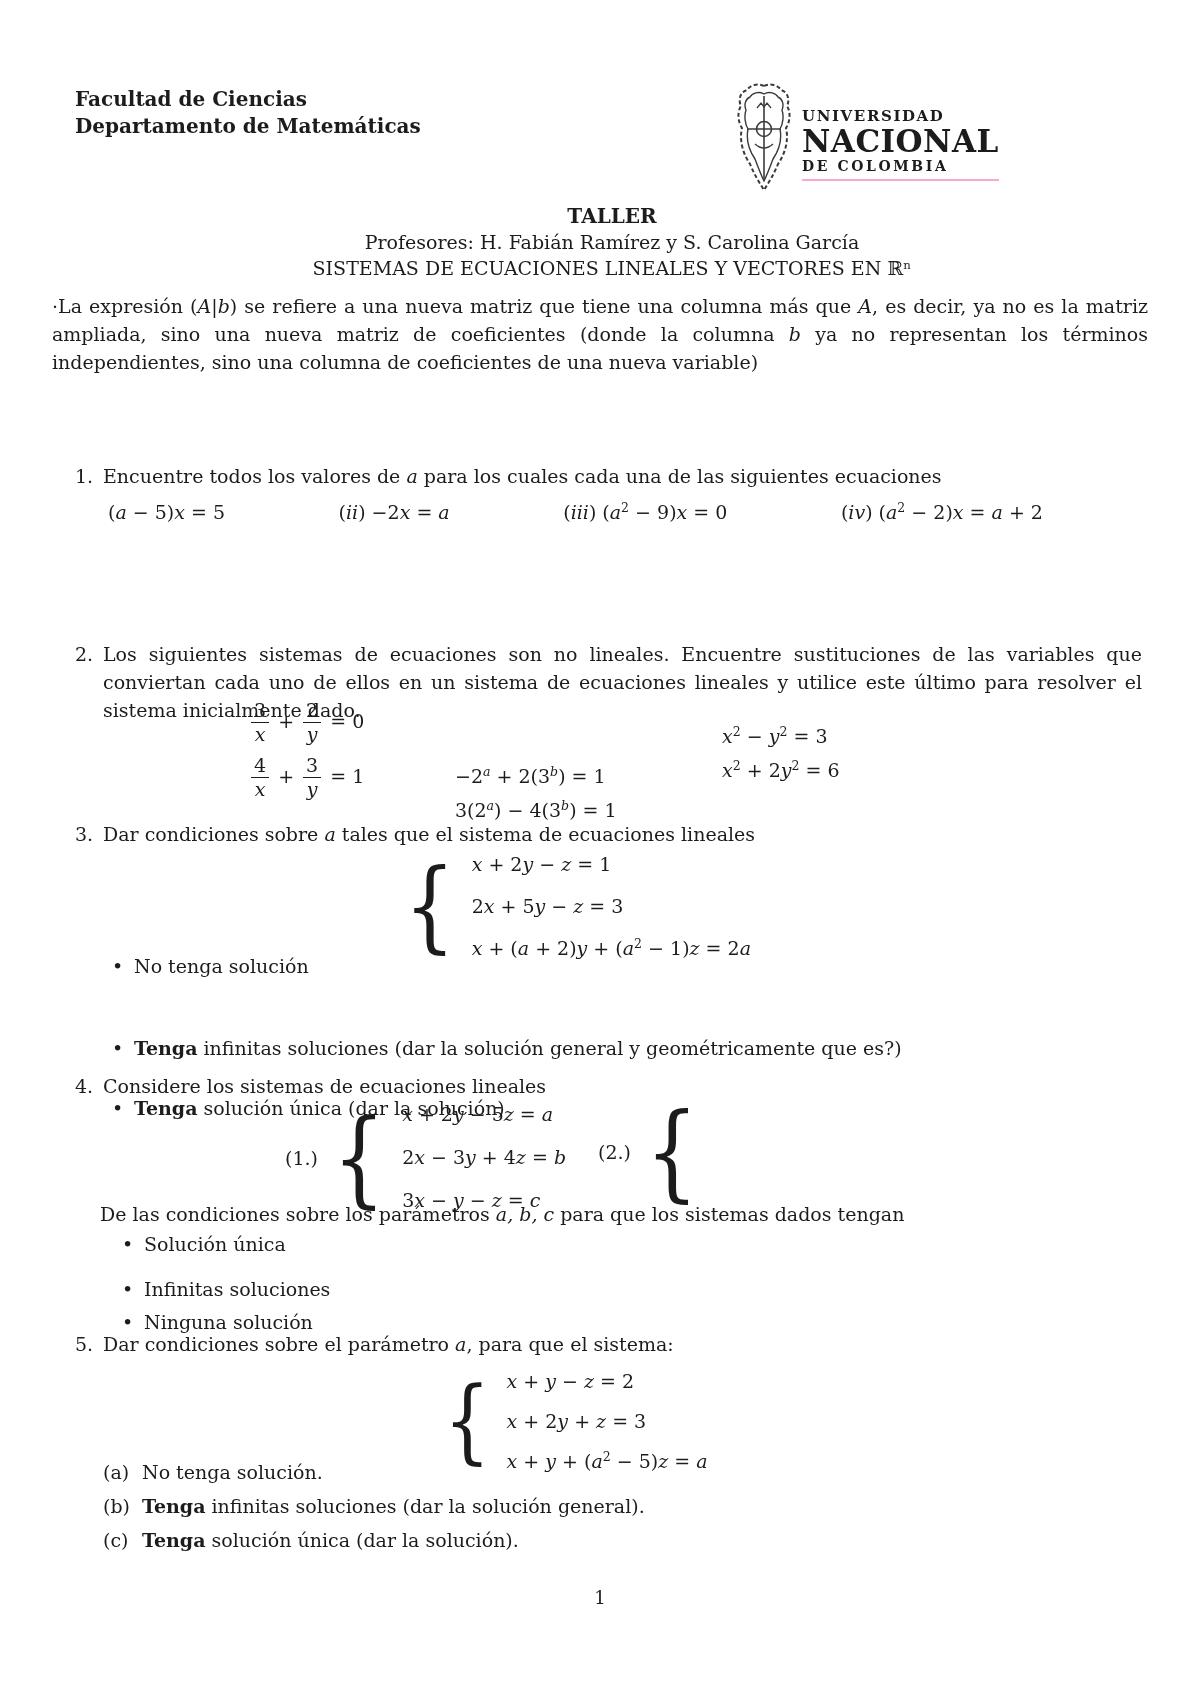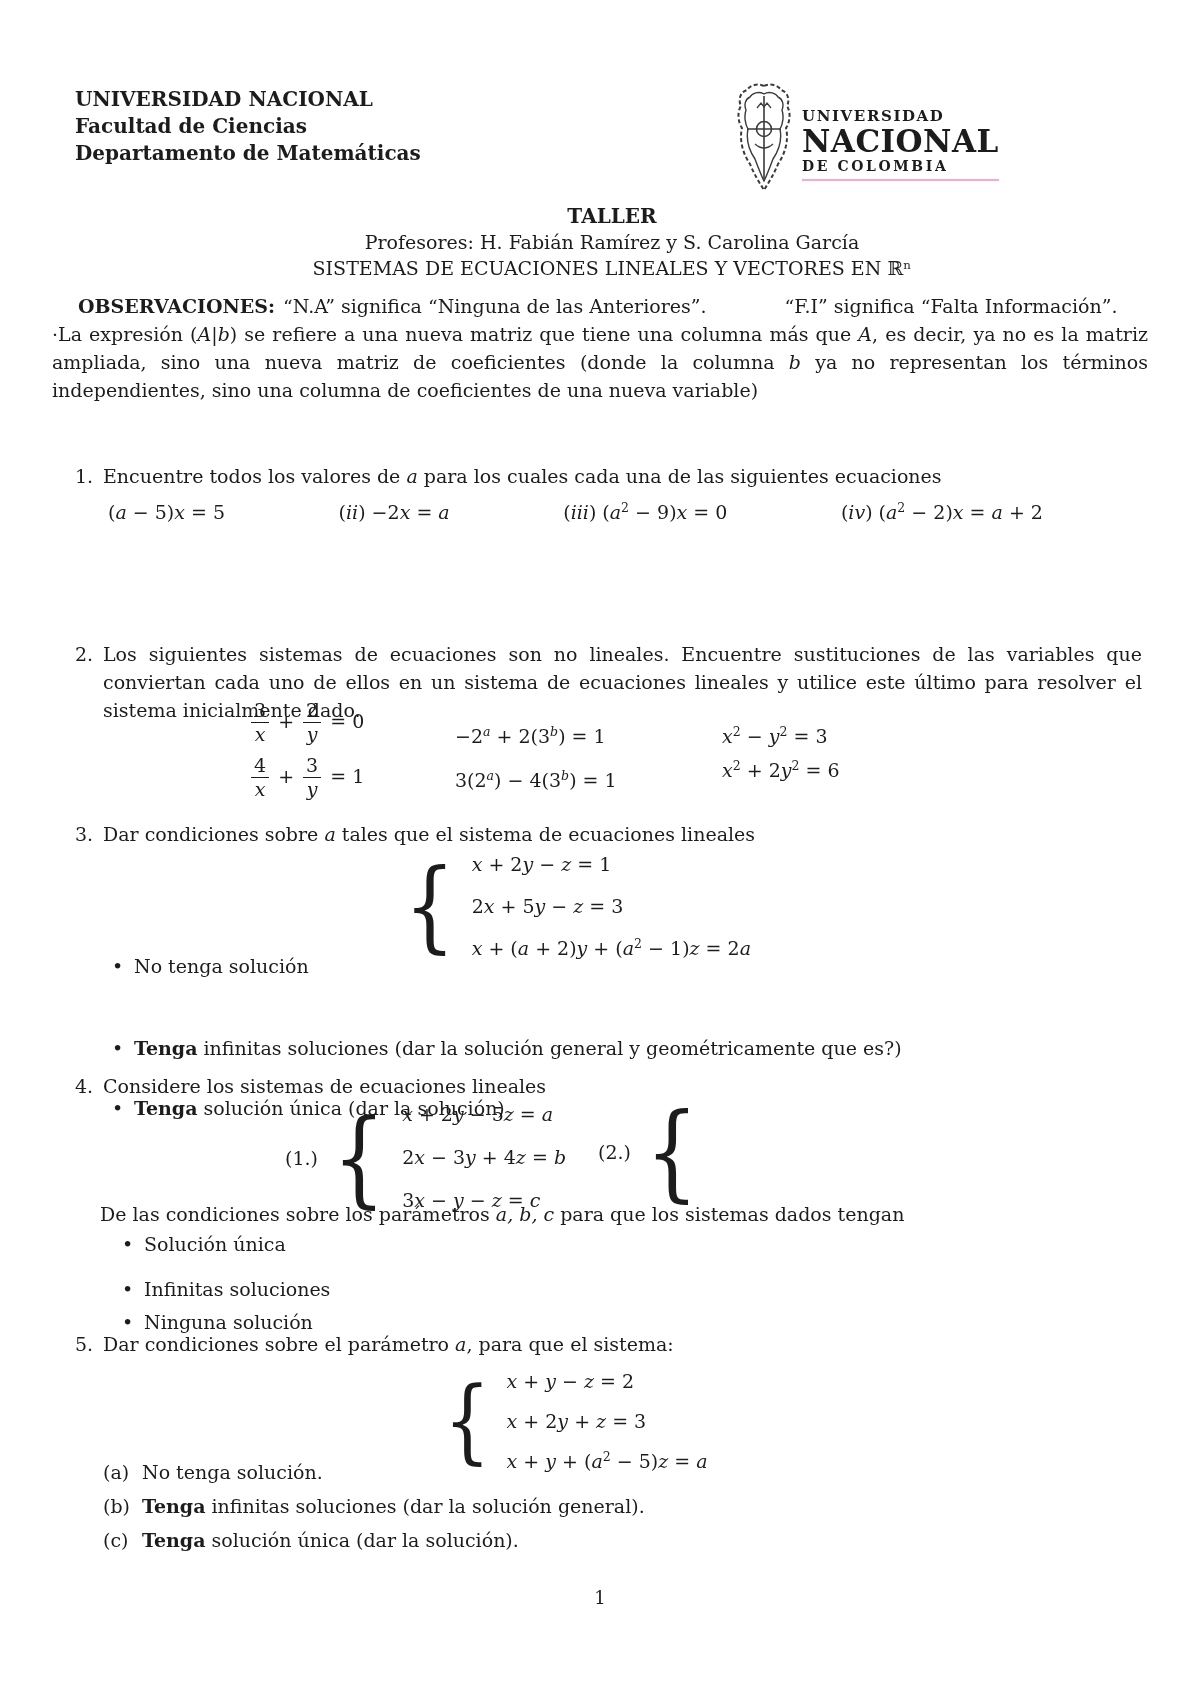--- a/index.html
+++ b/index.html
@@ -74,7 +74,6 @@
 <div class="page">
 
   <header class="abs doc-header" style="left:75px; top:86px;">
-    <div>UNIVERSIDAD NACIONAL</div>
     <div>Facultad de Ciencias</div>
     <div>Departamento de Matemáticas</div>
   </header>

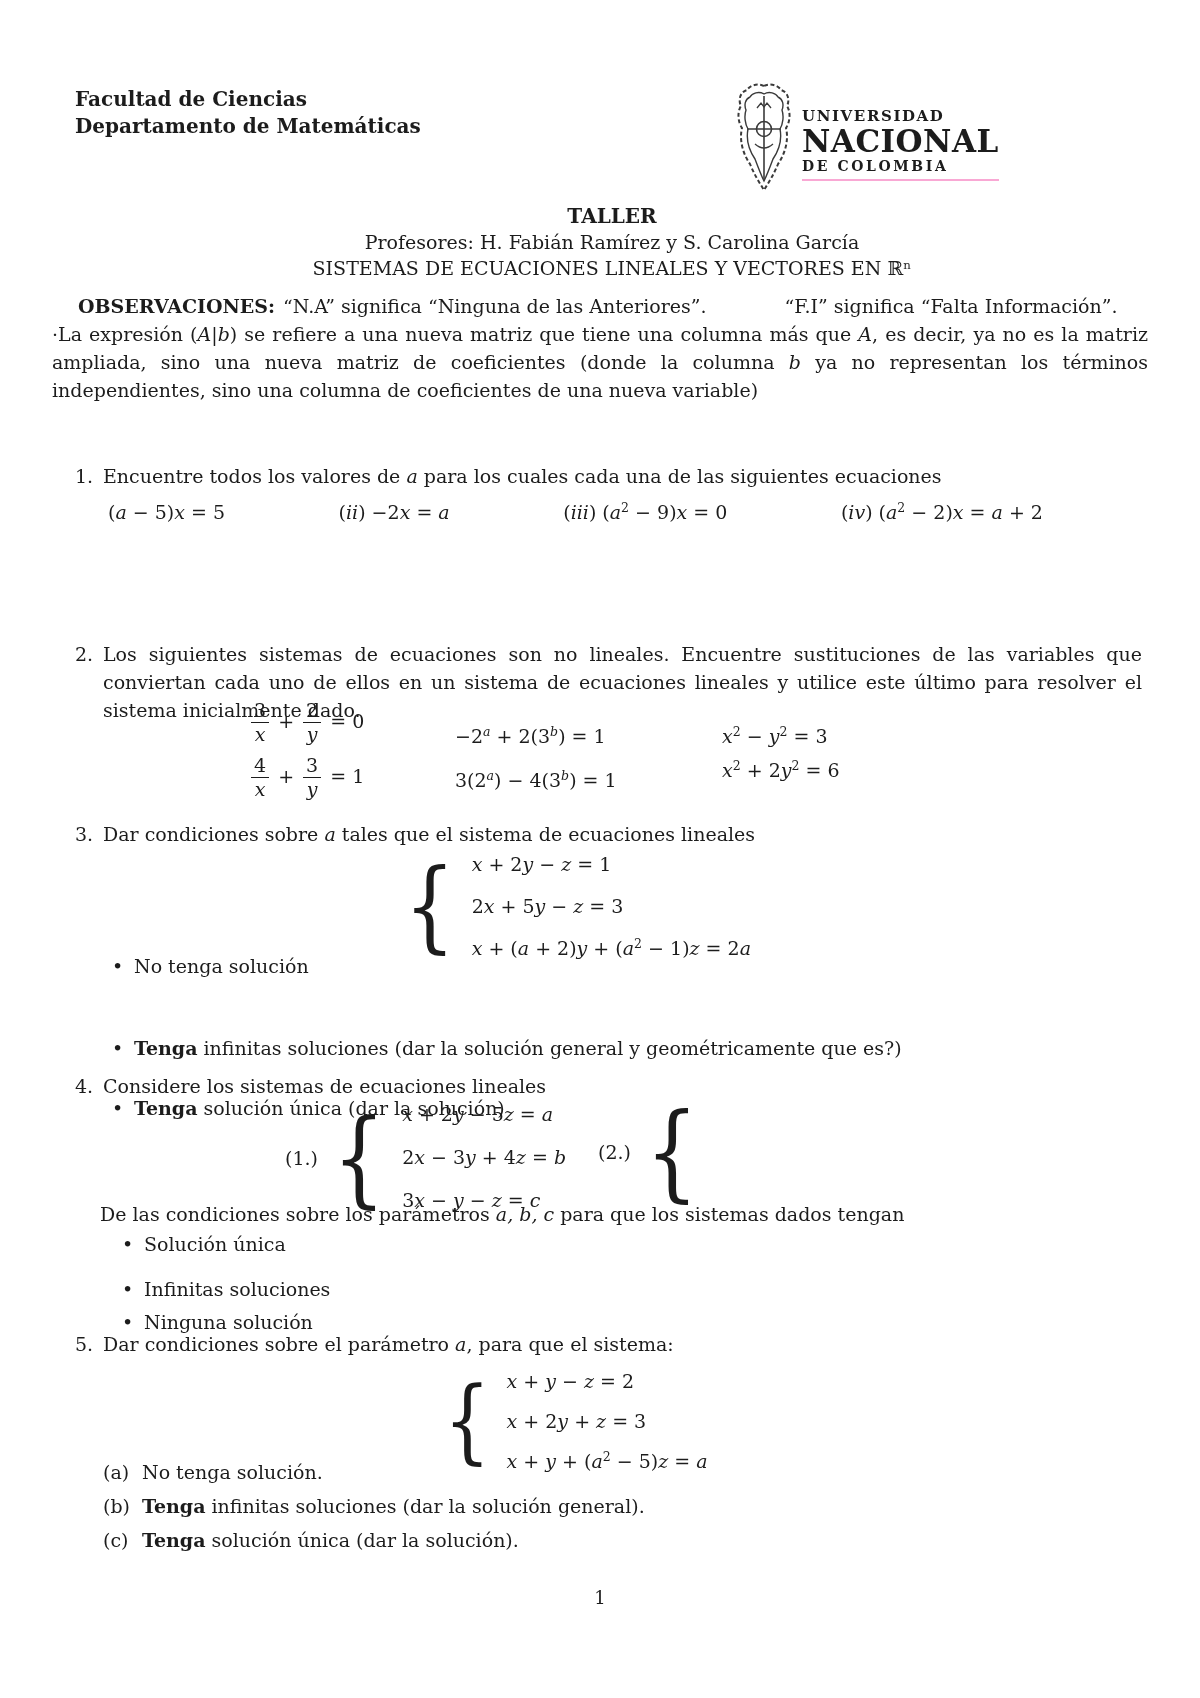--- a/index.html
+++ b/index.html
@@ -104,9 +104,6 @@
   </div>
 
   <div class="abs" style="left:52px; top:292px; width:1096px;">
-    <div class="obs-line1">
-      <b class="obs-label">OBSERVACIONES:</b><span>“N.A” significa “Ninguna de las Anteriores”.</span><span class="obs-gap"></span><span>“F.I” significa “Falta Información”.</span>
-    </div>
     <div class="justify">·La expresión (<i>A</i>|<i>b</i>) se refiere a una nueva matriz que tiene una columna más que <i>A</i>, es decir, ya no es la matriz ampliada, sino una nueva matriz de coeficientes (donde la columna <i>b</i> ya no representan los términos independientes, sino una columna de coeficientes de una nueva variable)</div>
   </div>
 

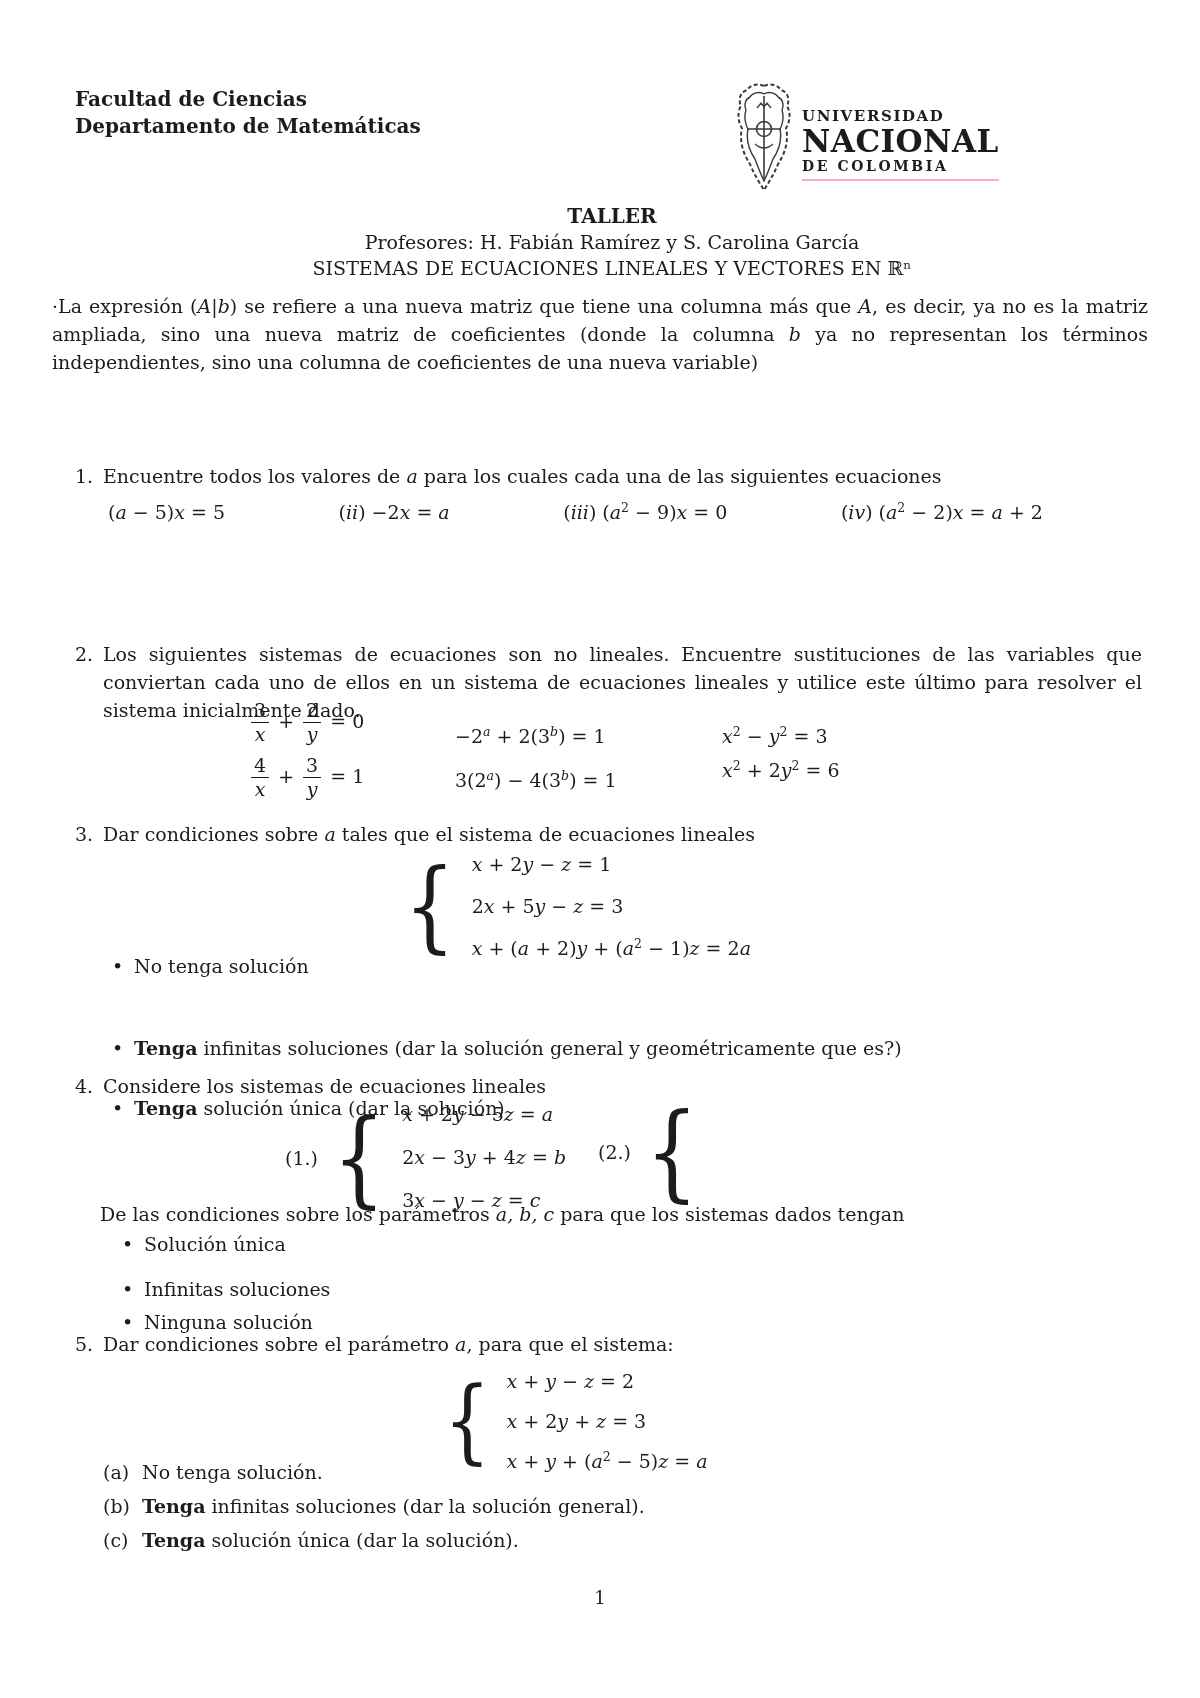--- a/index.html
+++ b/index.html
@@ -141,7 +141,7 @@
           <span class="den"><i>y</i></span>
         </span> = 1</span>
   </div>
-  <div class="abs syslines" style="left:455px; top:722px; gap:16px;">
+  <div class="abs syslines" style="left:455px; top:762px; gap:6px;">
     <span class="math">−2<sup><i>a</i></sup> + 2(3<sup><i>b</i></sup>) = 1</span>
     <span class="math">3(2<sup><i>a</i></sup>) − 4(3<sup><i>b</i></sup>) = 1</span>
   </div>

